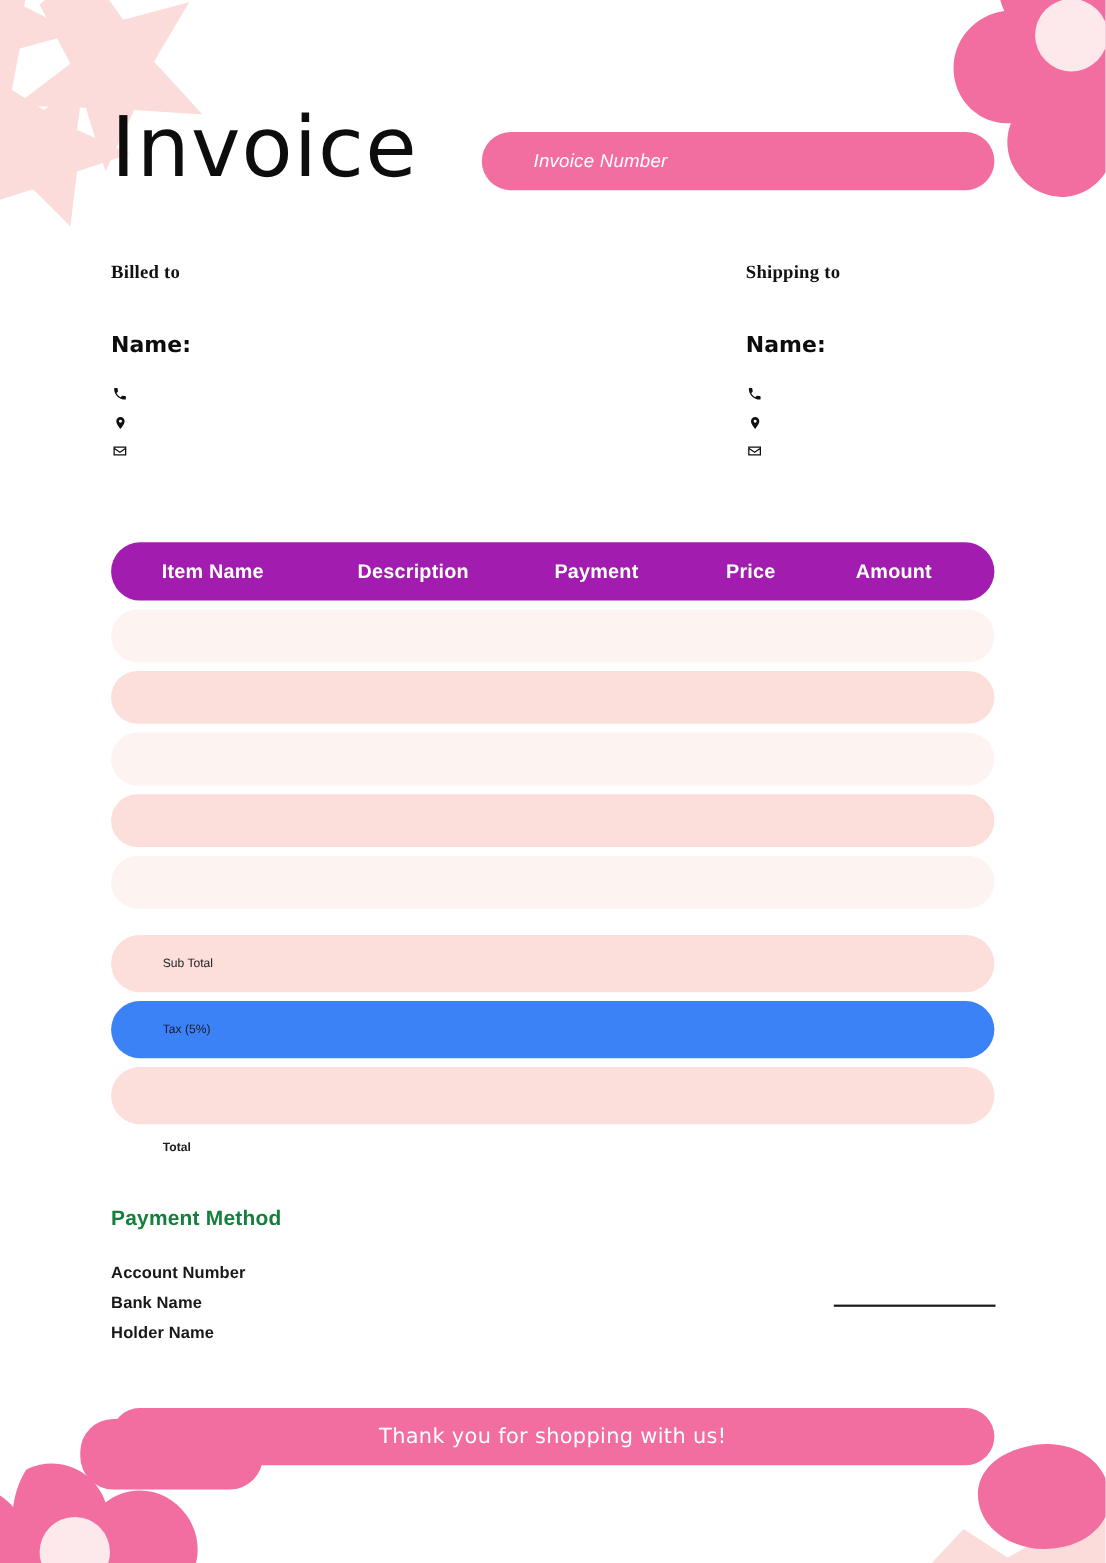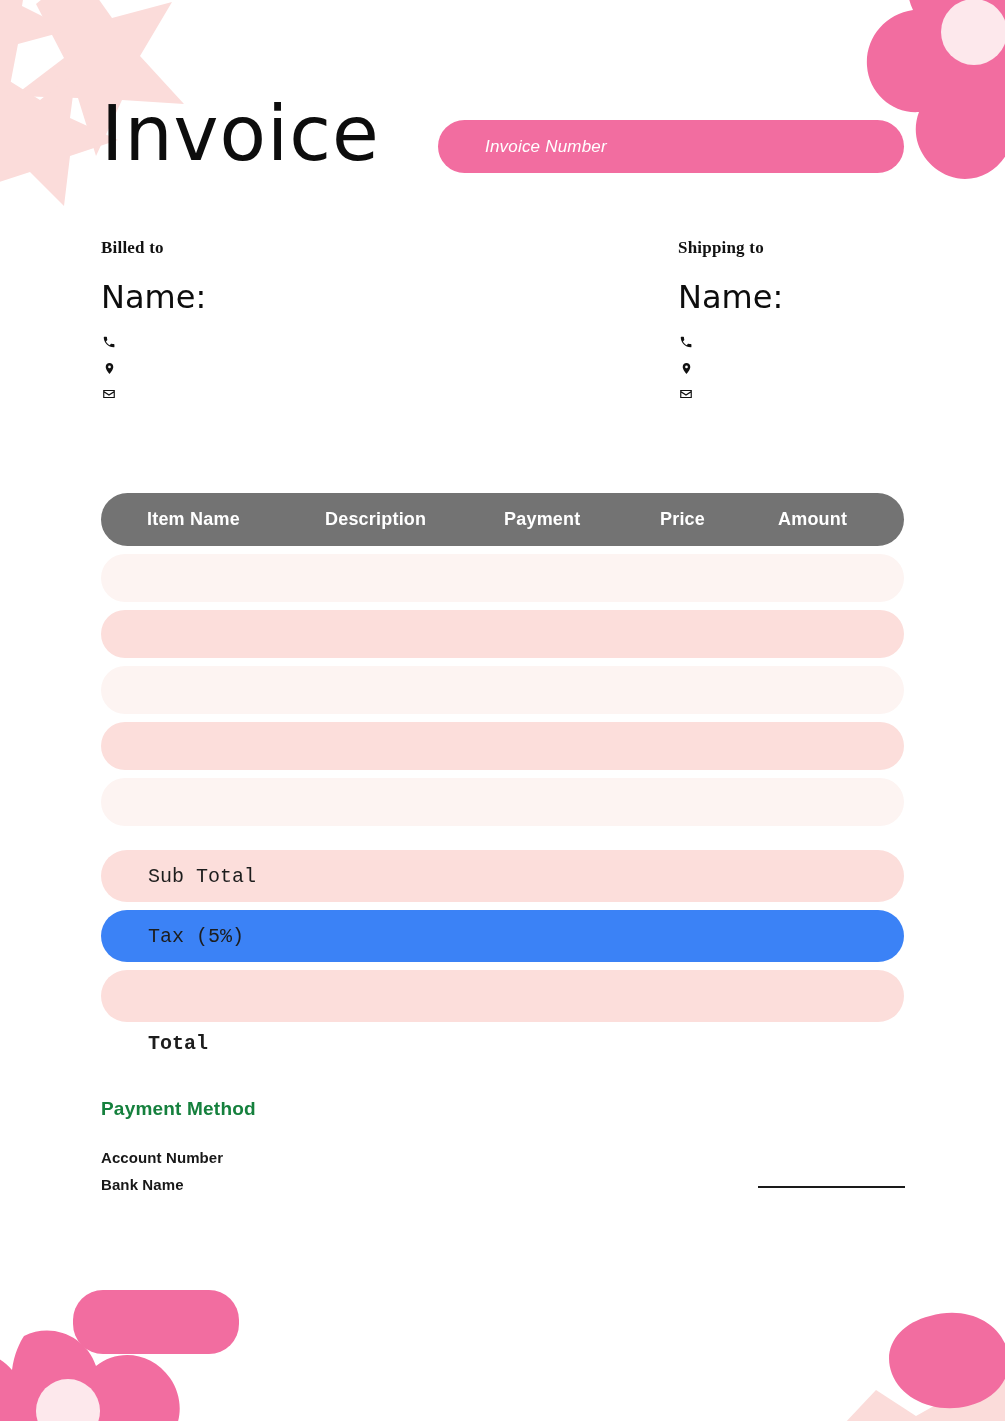--- a/index.html
+++ b/index.html
@@ -92,10 +92,10 @@
     font-family:Liberation Serif, serif;
   }
   .party-name{
-    margin-top:23px;
+    margin-top:39px;
     font-family:"DejaVu Sans", sans-serif;
-    font-size:32px;
-    font-weight:400;
+    font-size:20px;
+    font-weight:700;
     color:#0d0d0d;
     line-height:32px;
   }

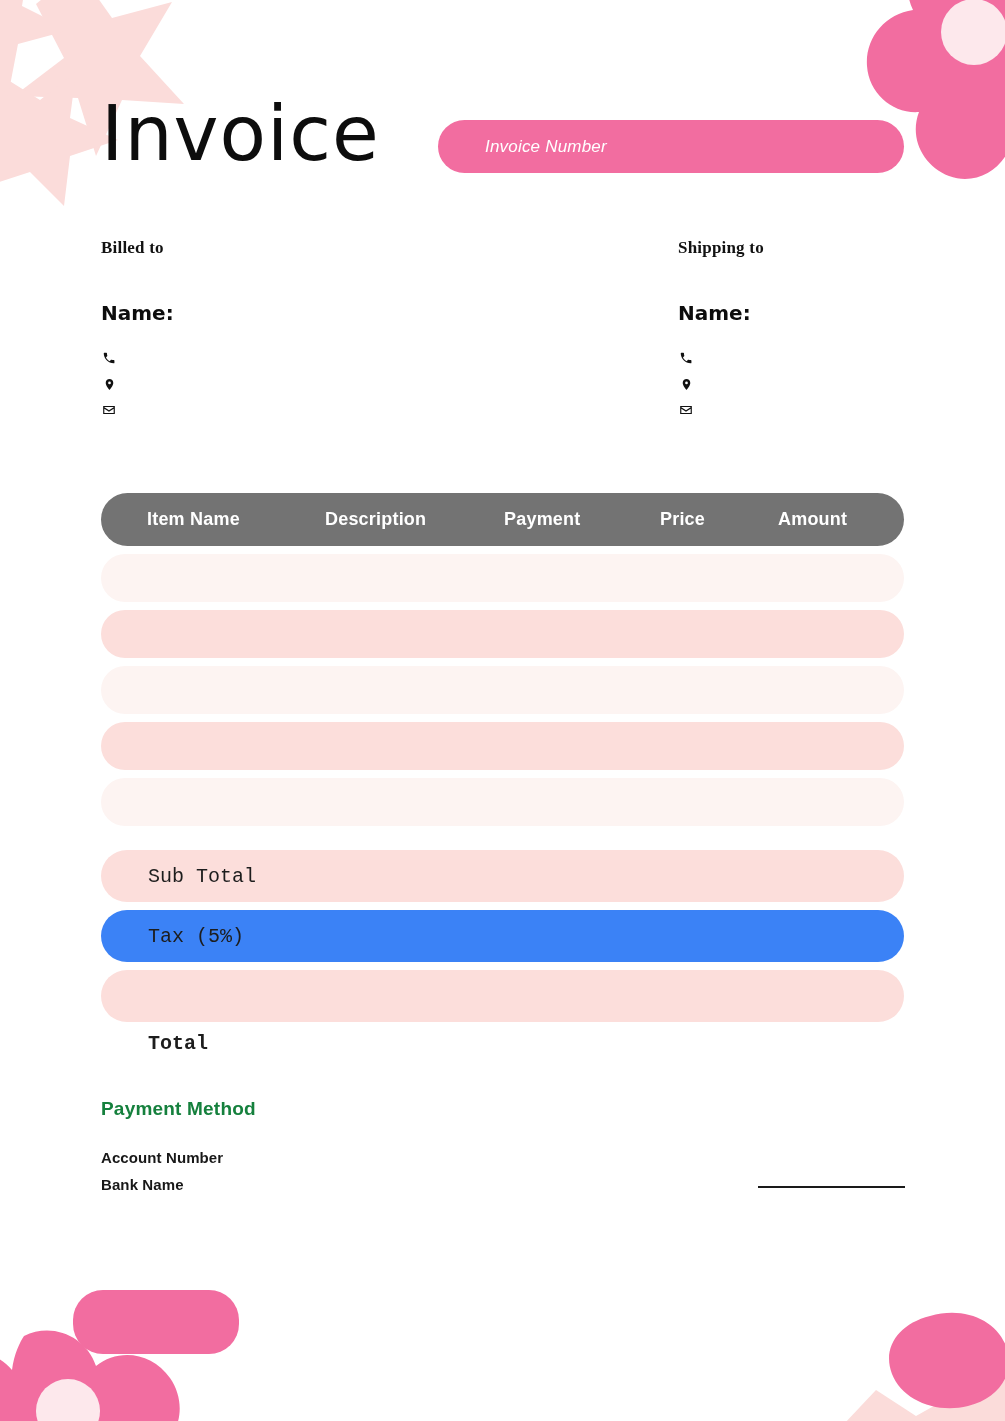--- a/index.html
+++ b/index.html
@@ -137,7 +137,7 @@
   }
   .thead{
     height:53px;
-    background:#737373;
+    background:#a21caf;
     border-radius:27px;
   }
   .cell{

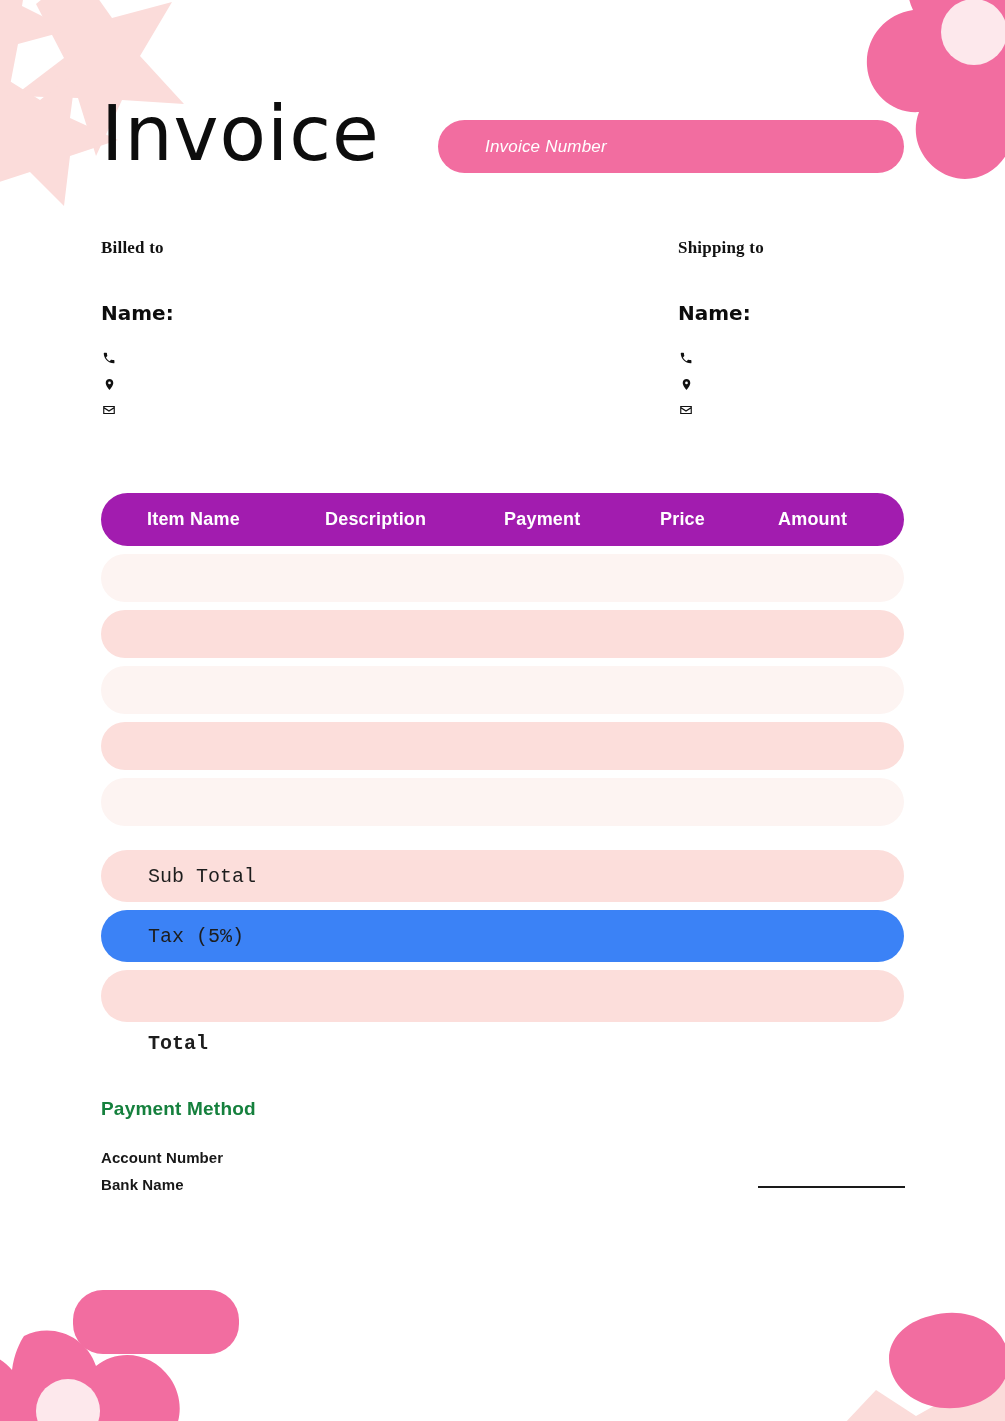--- a/index.html
+++ b/index.html
@@ -177,9 +177,8 @@
     height:100%;
     display:flex;
     align-items:center;
-    font-size:20px;
+    font-size:11px;
     color:#1d1d1d;
-    font-family:Liberation Mono, monospace;
   }
   .summary-label.bold{ font-weight:bold;margin-top:47px; }
   .summary-value{

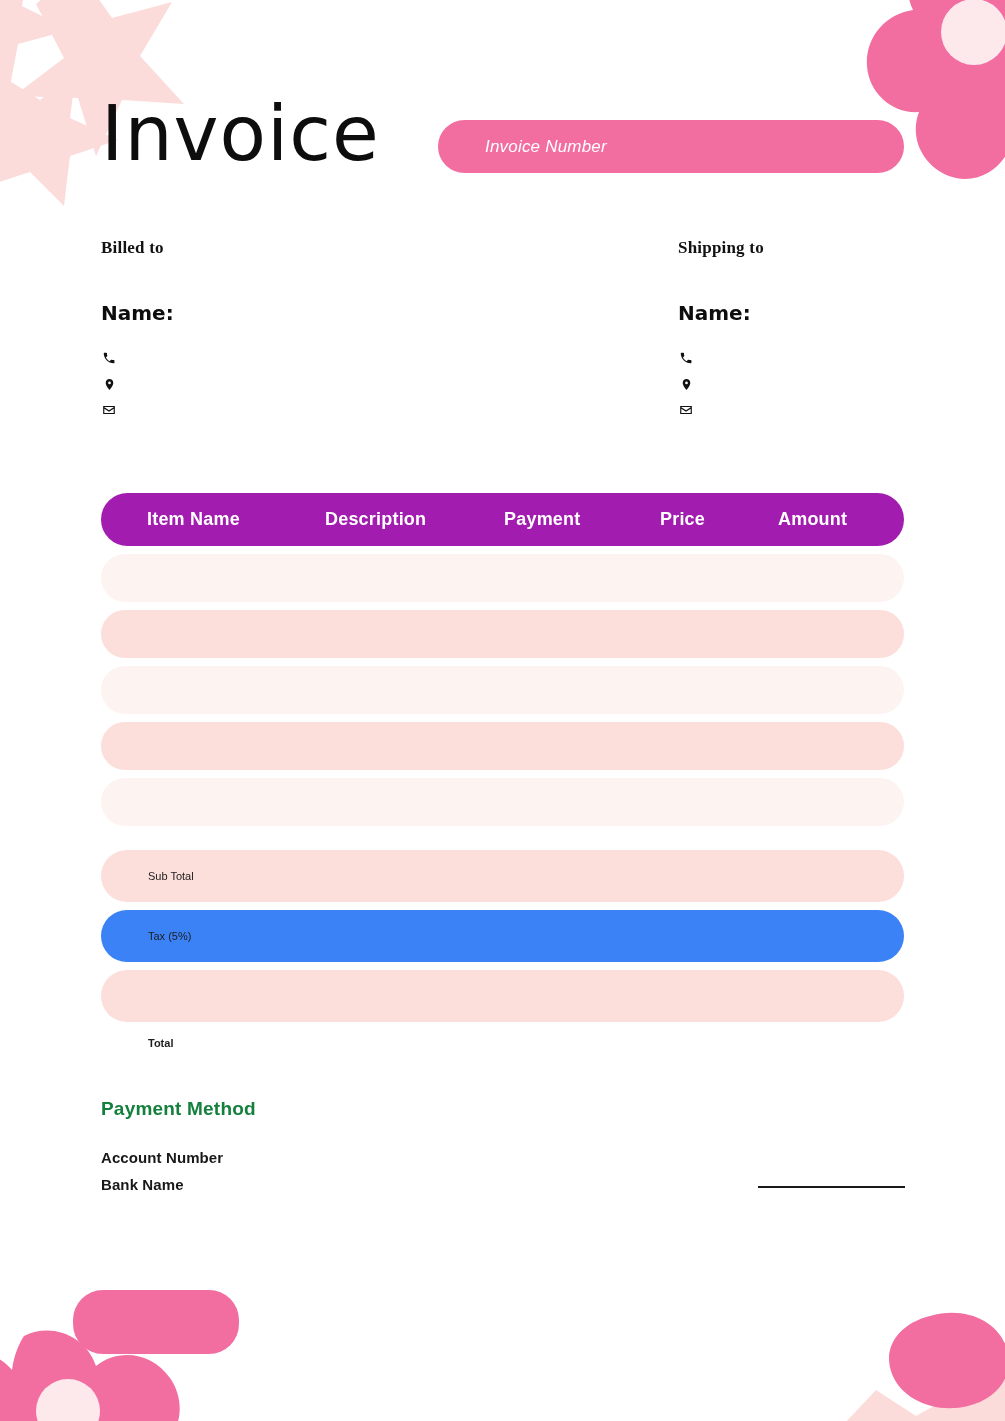--- a/index.html
+++ b/index.html
@@ -449,6 +449,7 @@
     <ul class="payment-lines">
       <li>Account Number</li>
       <li>Bank Name</li>
+      <li>Holder Name</li>
     </ul>
     <div class="signature-line"></div>
   </div>

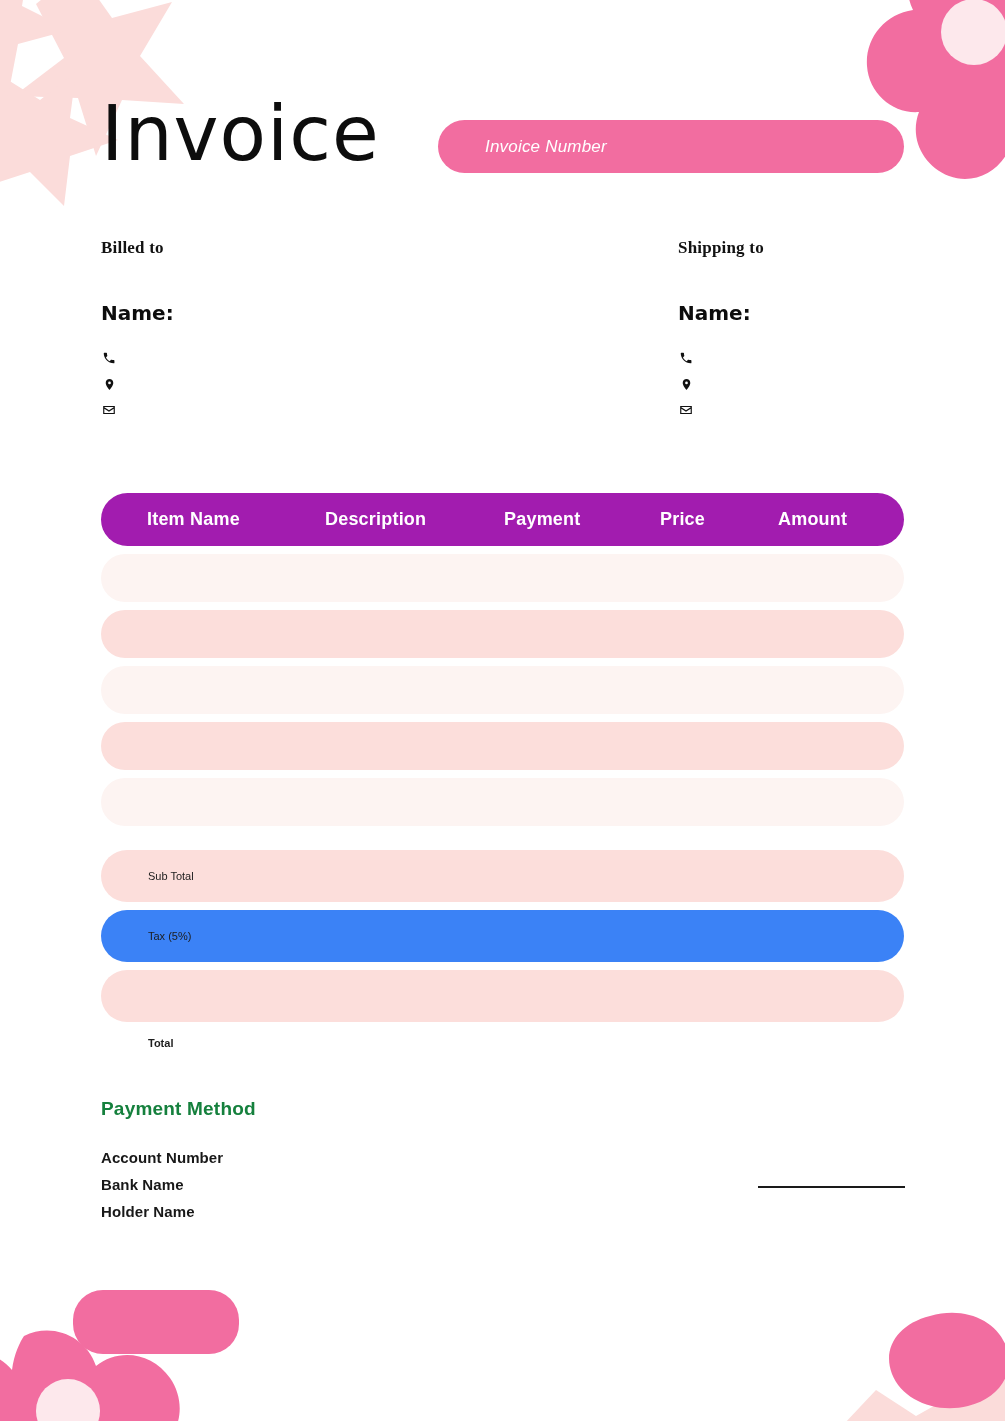--- a/index.html
+++ b/index.html
@@ -454,6 +454,9 @@
     <div class="signature-line"></div>
   </div>
 
+  <div class="footer-banner">
+    <span>Thank you for shopping with us!</span>
+  </div>
 
 </div>
 

